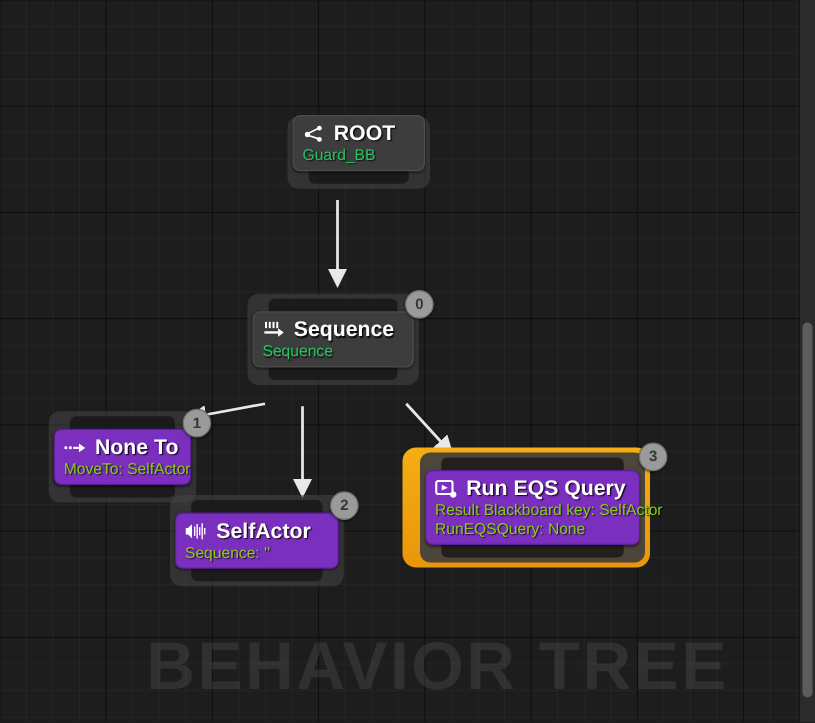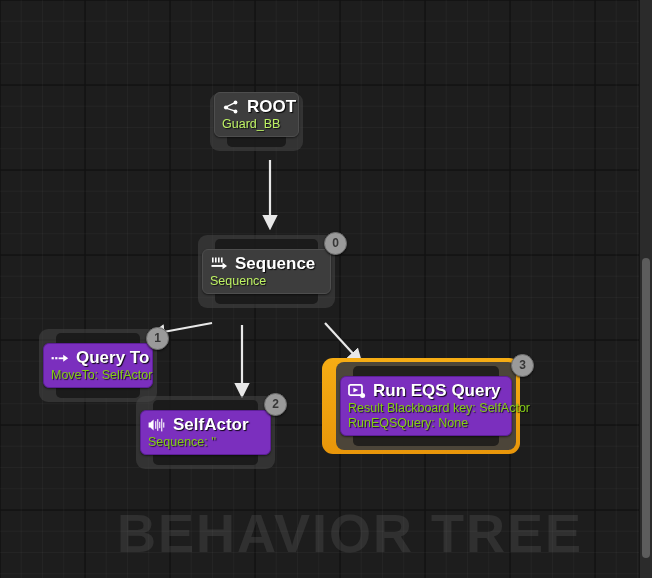--- a/index.html
+++ b/index.html
@@ -209,7 +209,7 @@
     </g>
   </svg>
 
-  <div class="bt-node" style="left:210px; top:93px; width:93px;">
+  <div class="bt-node" style="left:230px; top:93px; width:114px;">
     <div class="node-inner">
       <div class="node-body gray">
         <div class="node-title">

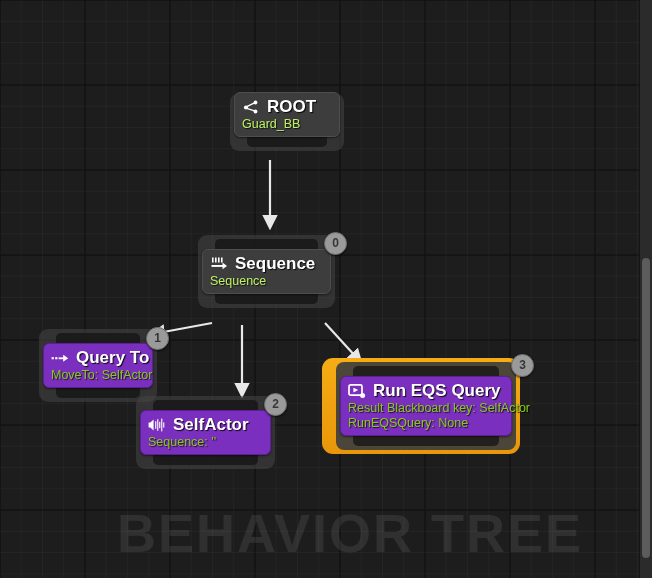--- a/index.html
+++ b/index.html
@@ -125,7 +125,7 @@
   }
   .node-sub {
     font-size: 12.5px;
-    color: #bef264;
+    color: #22c55e;
     line-height: 15px;
     text-shadow: 1px 1px 1px rgba(0,0,0,0.75);
     white-space: nowrap;

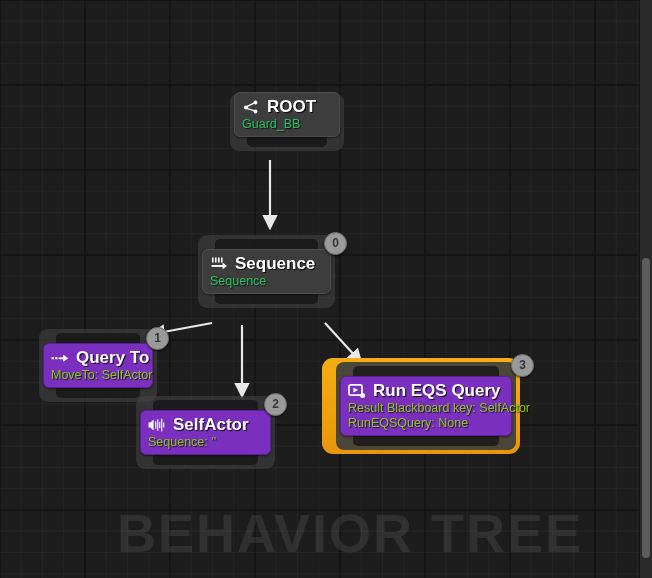--- a/index.html
+++ b/index.html
@@ -260,7 +260,7 @@
             <rect x="7.6" y="8.4" width="5.4" height="1.8" fill="#ffffff"></rect>
             <polygon points="12.2,5.8 17.2,9.3 12.2,12.7" fill="#ffffff"></polygon>
           </svg>
-          <span>Query To</span>
+          <span>None To</span>
         </div>
         <div class="node-sub">MoveTo: SelfActor</div>
       </div>

